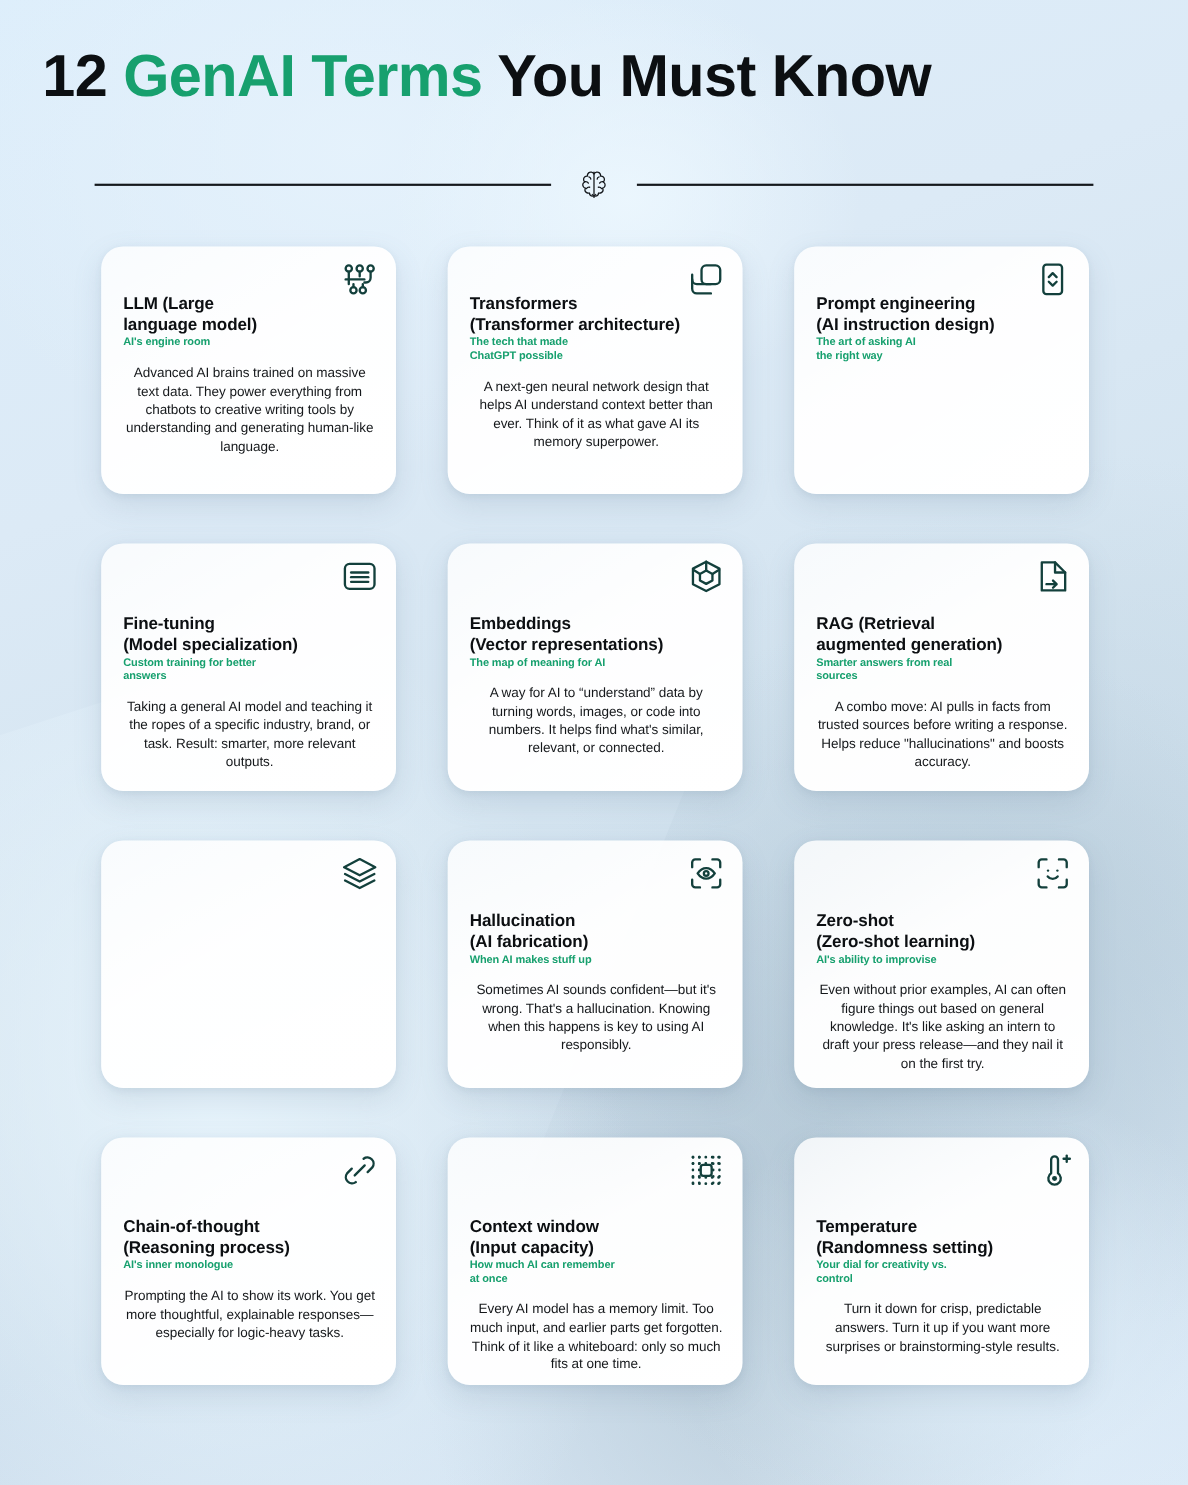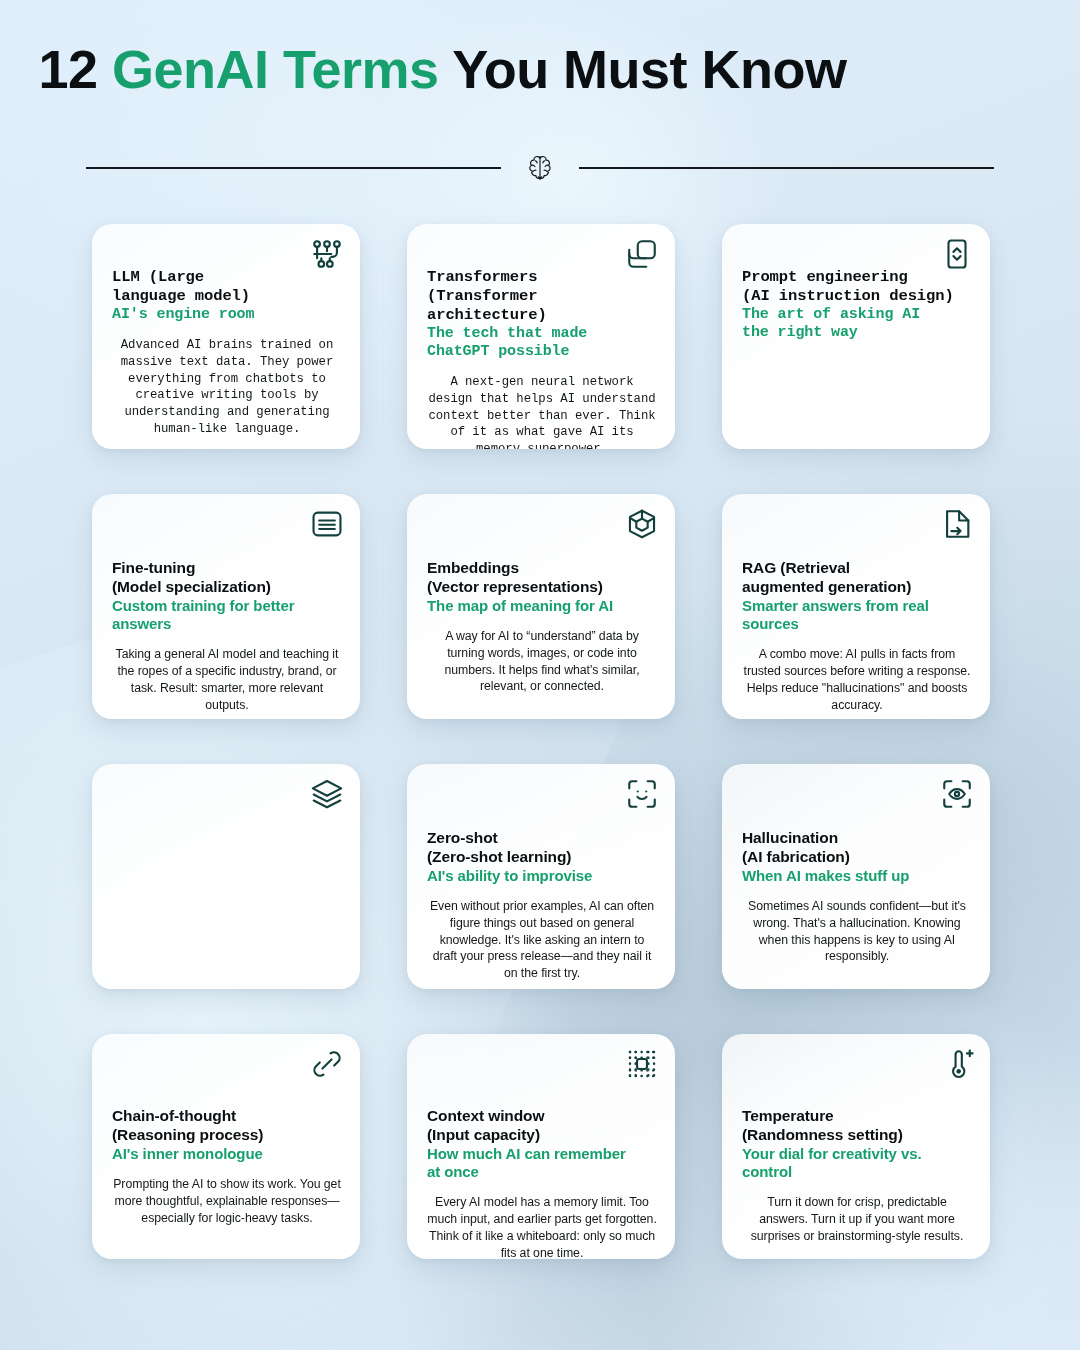--- a/index.html
+++ b/index.html
@@ -104,7 +104,7 @@
   }
 
   
-  .card[data-row="0"] .card-body { top:44px;font-family:Liberation Mono, monospace; }
+  .card[data-row="0"] .card-body { top:44px; }
   .card[data-row="1"] .card-body { top:65px; }
   .card[data-row="2"] .card-body { top:65px; }
   .card[data-row="3"] .card-body { top:73px; }

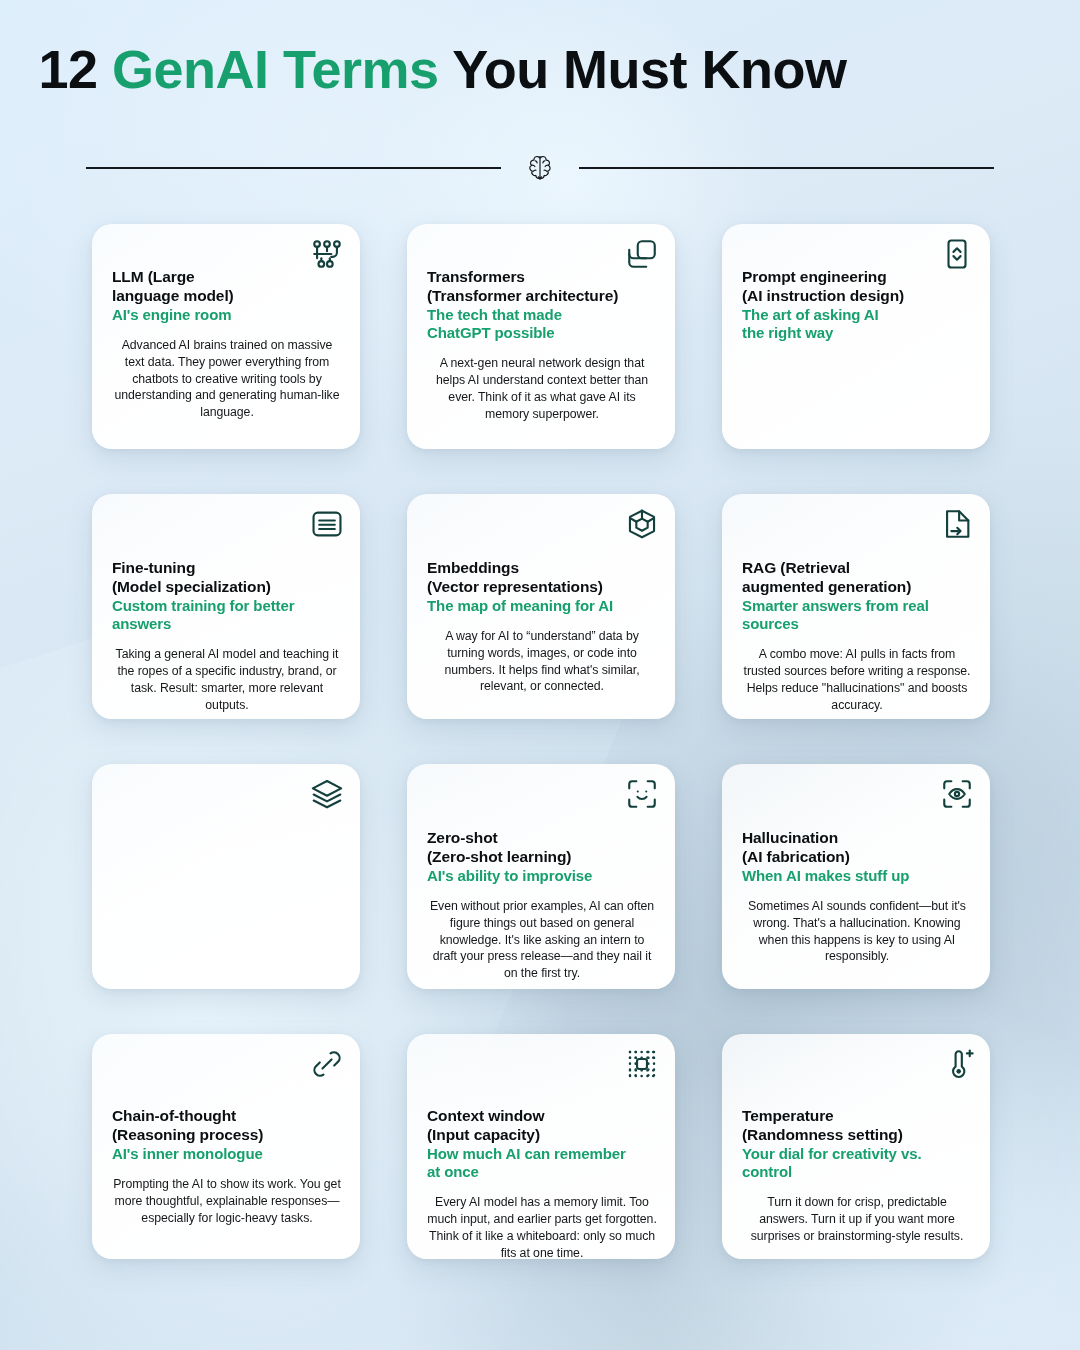--- a/index.html
+++ b/index.html
@@ -94,7 +94,7 @@
     color:#0c0f12; letter-spacing:-0.1px;
   }
   .tagline {
-    font-size:15px; font-weight:bold; line-height:1.22;
+    font-size:10px; font-weight:bold; line-height:1.22;
     color:#17a06e; letter-spacing:-0.1px;
   }
   .desc {

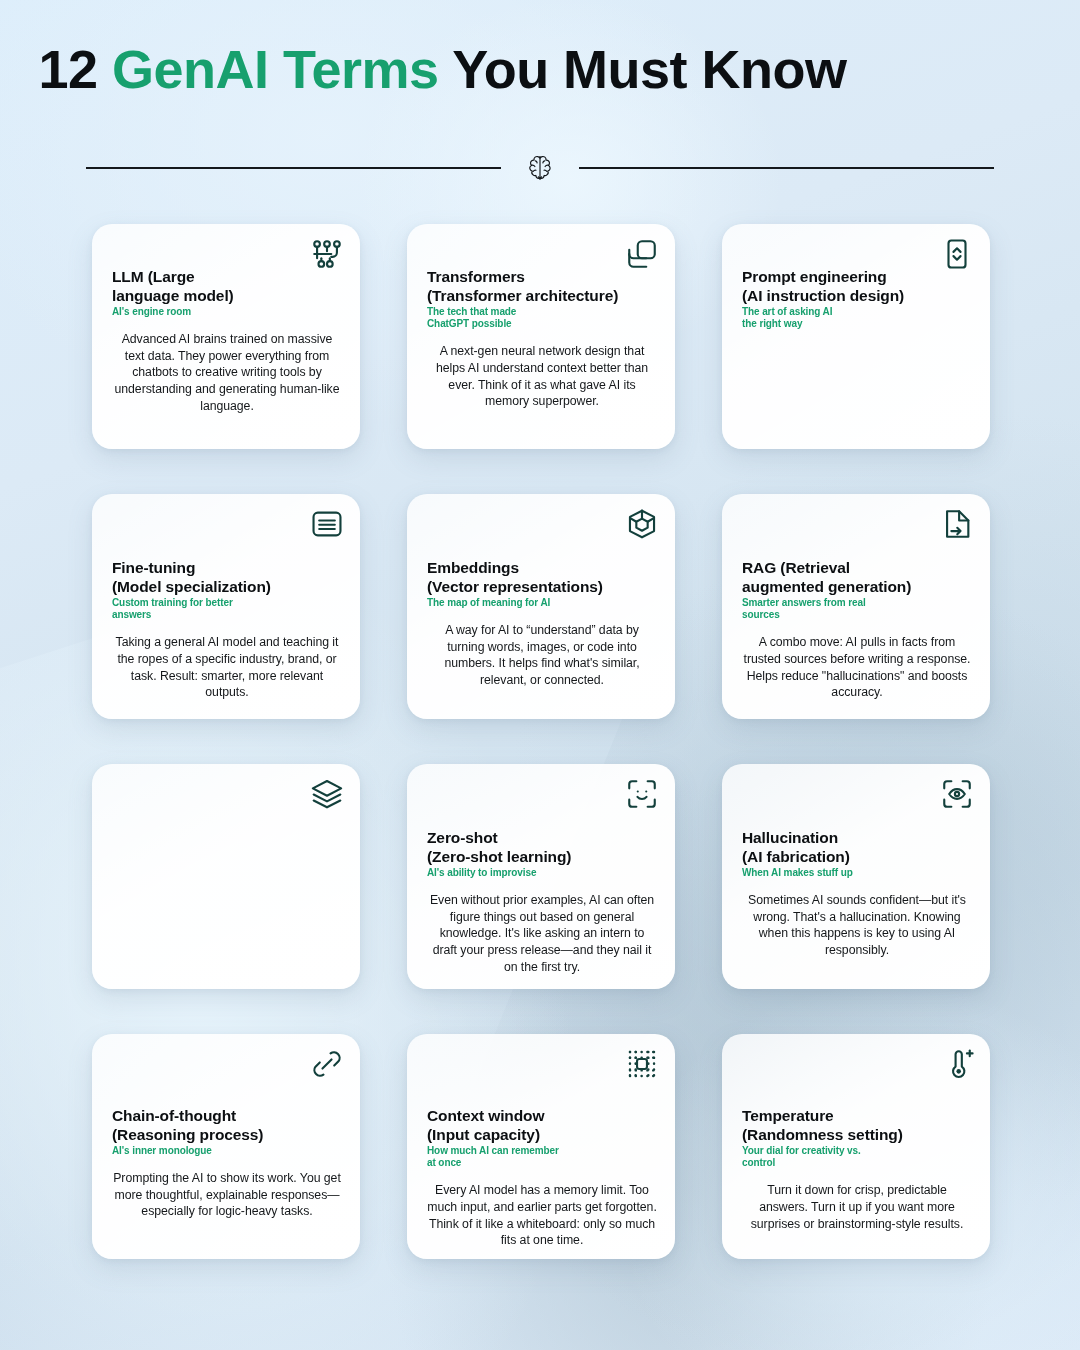--- a/index.html
+++ b/index.html
@@ -256,15 +256,14 @@
           <path d="M21 8V5a2 2 0 0 0-2-2h-3"></path>
           <path d="M3 16v3a2 2 0 0 0 2 2h3"></path>
           <path d="M21 16v3a2 2 0 0 1-2 2h-3"></path>
-          <path d="M9 10.2h.01"></path>
-            <path d="M15 10.2h.01"></path>
-          <path d="M8.8 14c.8 1 1.9 1.5 3.2 1.5s2.4-.5 3.2-1.5"></path>
-        </svg>
-      </span>
-      <div class="card-body">
-        <div class="term">Zero-shot<br>(Zero-shot learning)</div>
-        <div class="tagline">AI's ability to improvise</div>
-        <div class="desc">Even without prior examples, AI can often figure things out based on general knowledge. It's like asking an intern to draft your press release—and they nail it on the first try.</div>
+          <path d="M6.5 12s2.3-3.4 5.5-3.4S17.5 12 17.5 12s-2.3 3.4-5.5 3.4S6.5 12 6.5 12z"></path>
+          <circle cx="12" cy="12" r="1.5"></circle>
+        </svg>
+      </span>
+      <div class="card-body">
+        <div class="term">Hallucination<br>(AI fabrication)</div>
+        <div class="tagline">When AI makes stuff up</div>
+        <div class="desc">Sometimes AI sounds confident—but it's wrong. That's a hallucination. Knowing when this happens is key to using AI responsibly.</div>
       </div>
     </div>
 
@@ -275,14 +274,15 @@
           <path d="M21 8V5a2 2 0 0 0-2-2h-3"></path>
           <path d="M3 16v3a2 2 0 0 0 2 2h3"></path>
           <path d="M21 16v3a2 2 0 0 1-2 2h-3"></path>
-          <path d="M6.5 12s2.3-3.4 5.5-3.4S17.5 12 17.5 12s-2.3 3.4-5.5 3.4S6.5 12 6.5 12z"></path>
-          <circle cx="12" cy="12" r="1.5"></circle>
-        </svg>
-      </span>
-      <div class="card-body">
-        <div class="term">Hallucination<br>(AI fabrication)</div>
-        <div class="tagline">When AI makes stuff up</div>
-        <div class="desc">Sometimes AI sounds confident—but it's wrong. That's a hallucination. Knowing when this happens is key to using AI responsibly.</div>
+          <path d="M9 10.2h.01"></path>
+            <path d="M15 10.2h.01"></path>
+          <path d="M8.8 14c.8 1 1.9 1.5 3.2 1.5s2.4-.5 3.2-1.5"></path>
+        </svg>
+      </span>
+      <div class="card-body">
+        <div class="term">Zero-shot<br>(Zero-shot learning)</div>
+        <div class="tagline">AI's ability to improvise</div>
+        <div class="desc">Even without prior examples, AI can often figure things out based on general knowledge. It's like asking an intern to draft your press release—and they nail it on the first try.</div>
       </div>
     </div>
 

